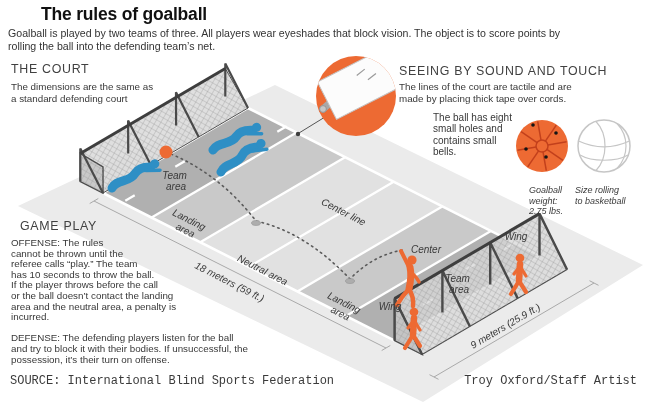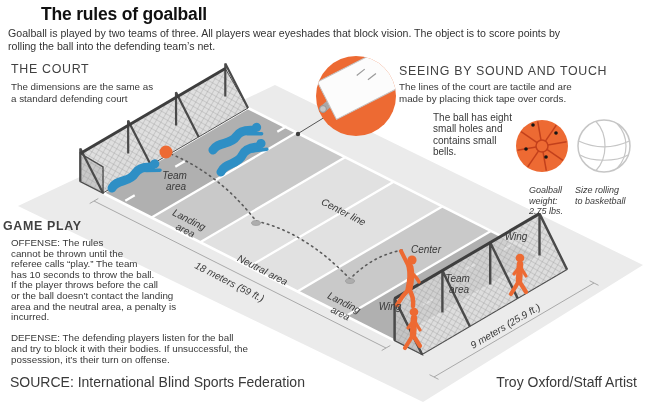--- a/index.html
+++ b/index.html
@@ -12,7 +12,7 @@
   .sechead{font-size:12.4px;letter-spacing:.7px;color:#414141;}
   .h-court{left:11px;top:62px;}
   .h-seeing{left:399px;top:64px;}
-  .h-game{left:3px;top:219px;font-weight:bold;}
+  .h-game{left:20px;top:219px;}
   .body{font-size:9.8px;line-height:11.6px;color:#383838;}
   .b-court{left:11px;top:81px;}
   .b-seeing{left:399px;top:81px;}

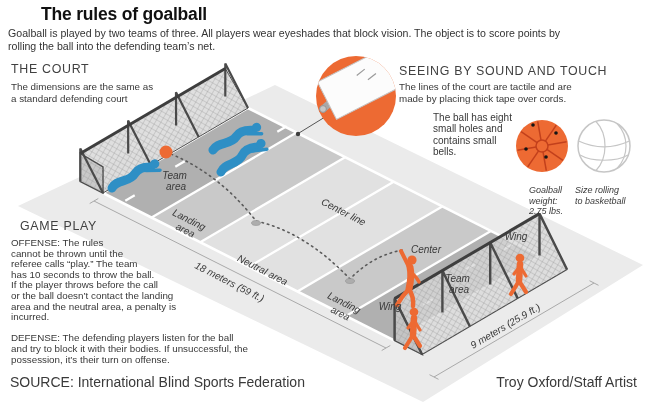--- a/index.html
+++ b/index.html
@@ -22,7 +22,7 @@
   .cap{font-style:italic;font-size:9px;line-height:10.5px;color:#3a3a3a;}
   .cap-goalball{left:529px;top:185px;}
   .cap-basket{left:575px;top:185px;}
-  .footer{top:374px;font-size:14px;color:#3a3a3a;}
+  .footer{top:374px;font-size:12px;color:#3a3a3a;font-family:Liberation Mono, monospace;}
   .f-src{left:10px;}
   .f-credit{right:12px;text-align:right;}
   .line{display:block;}

